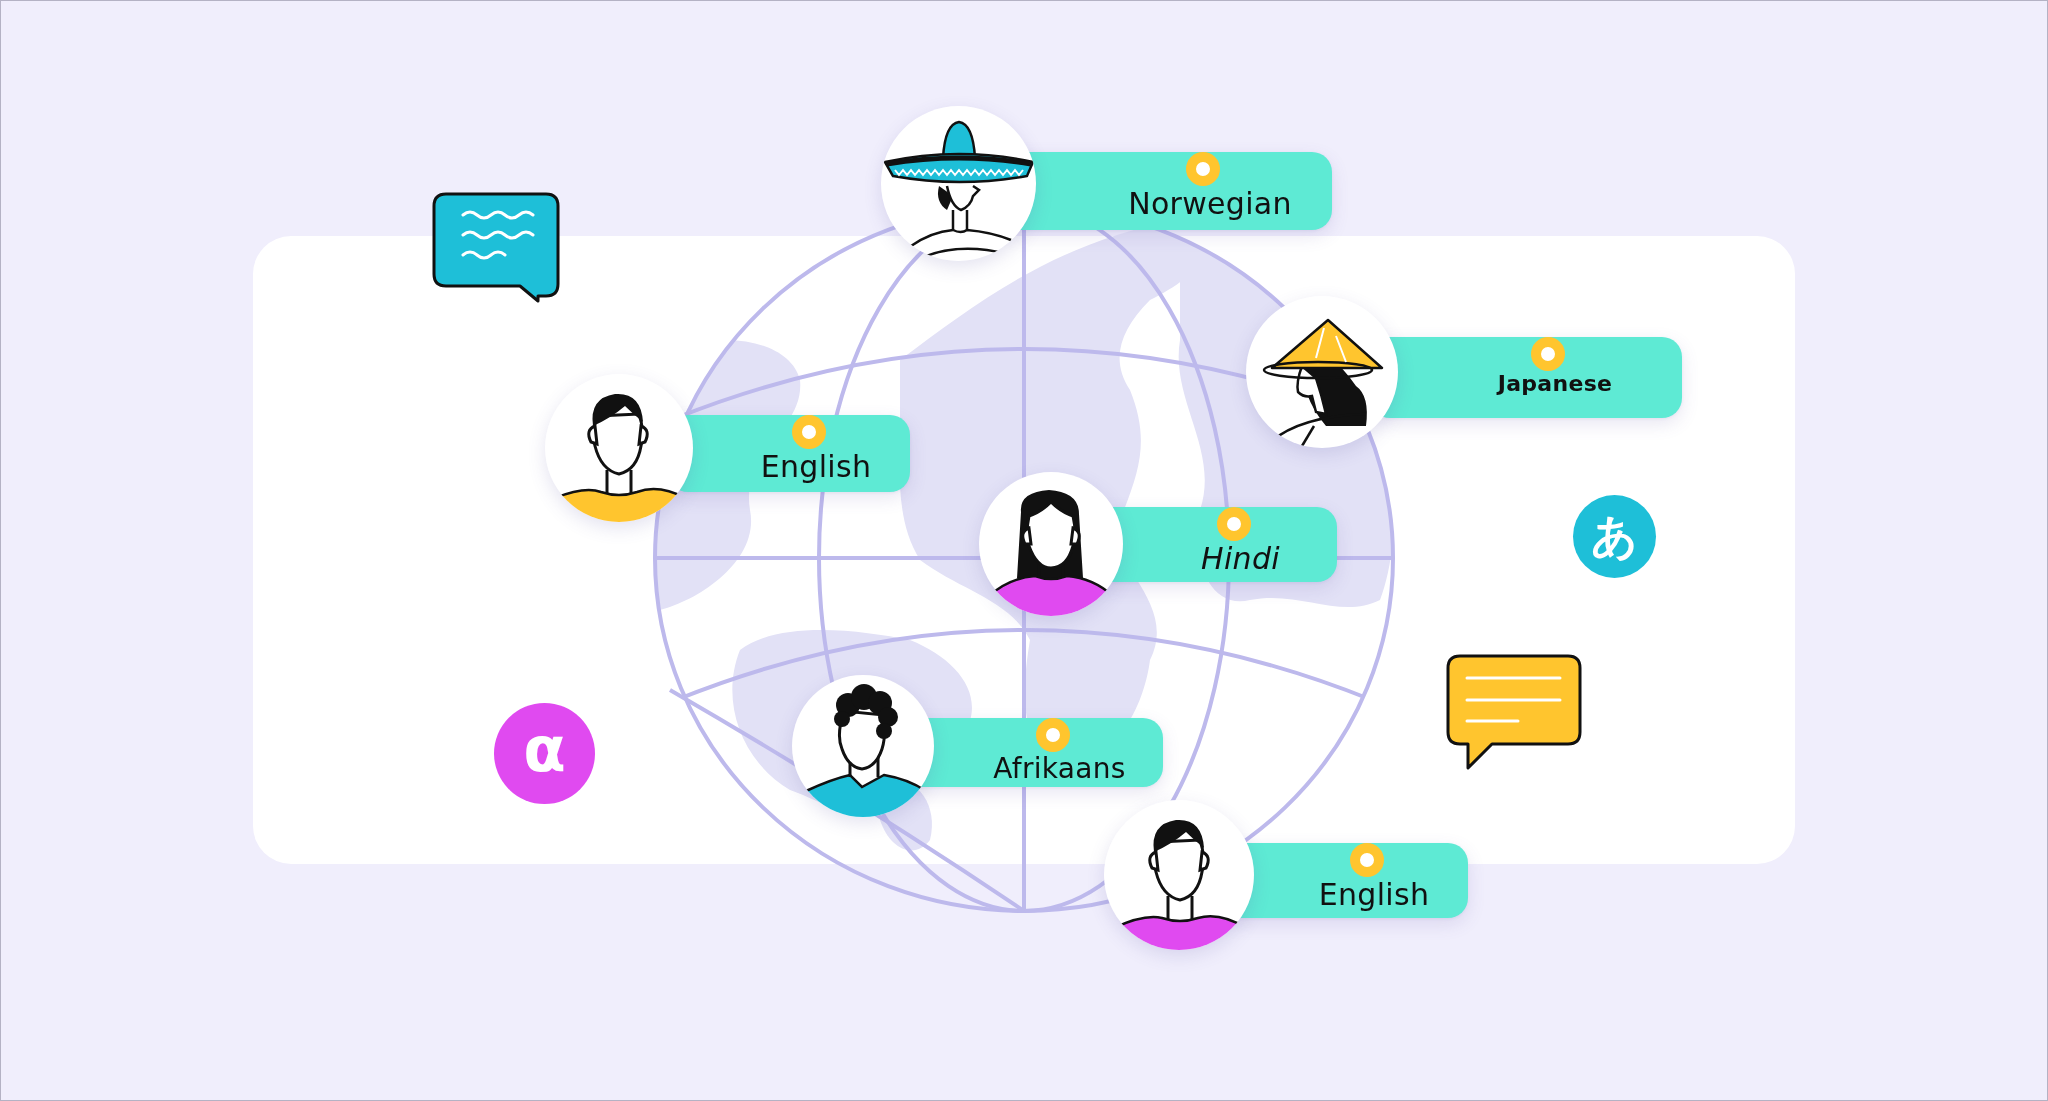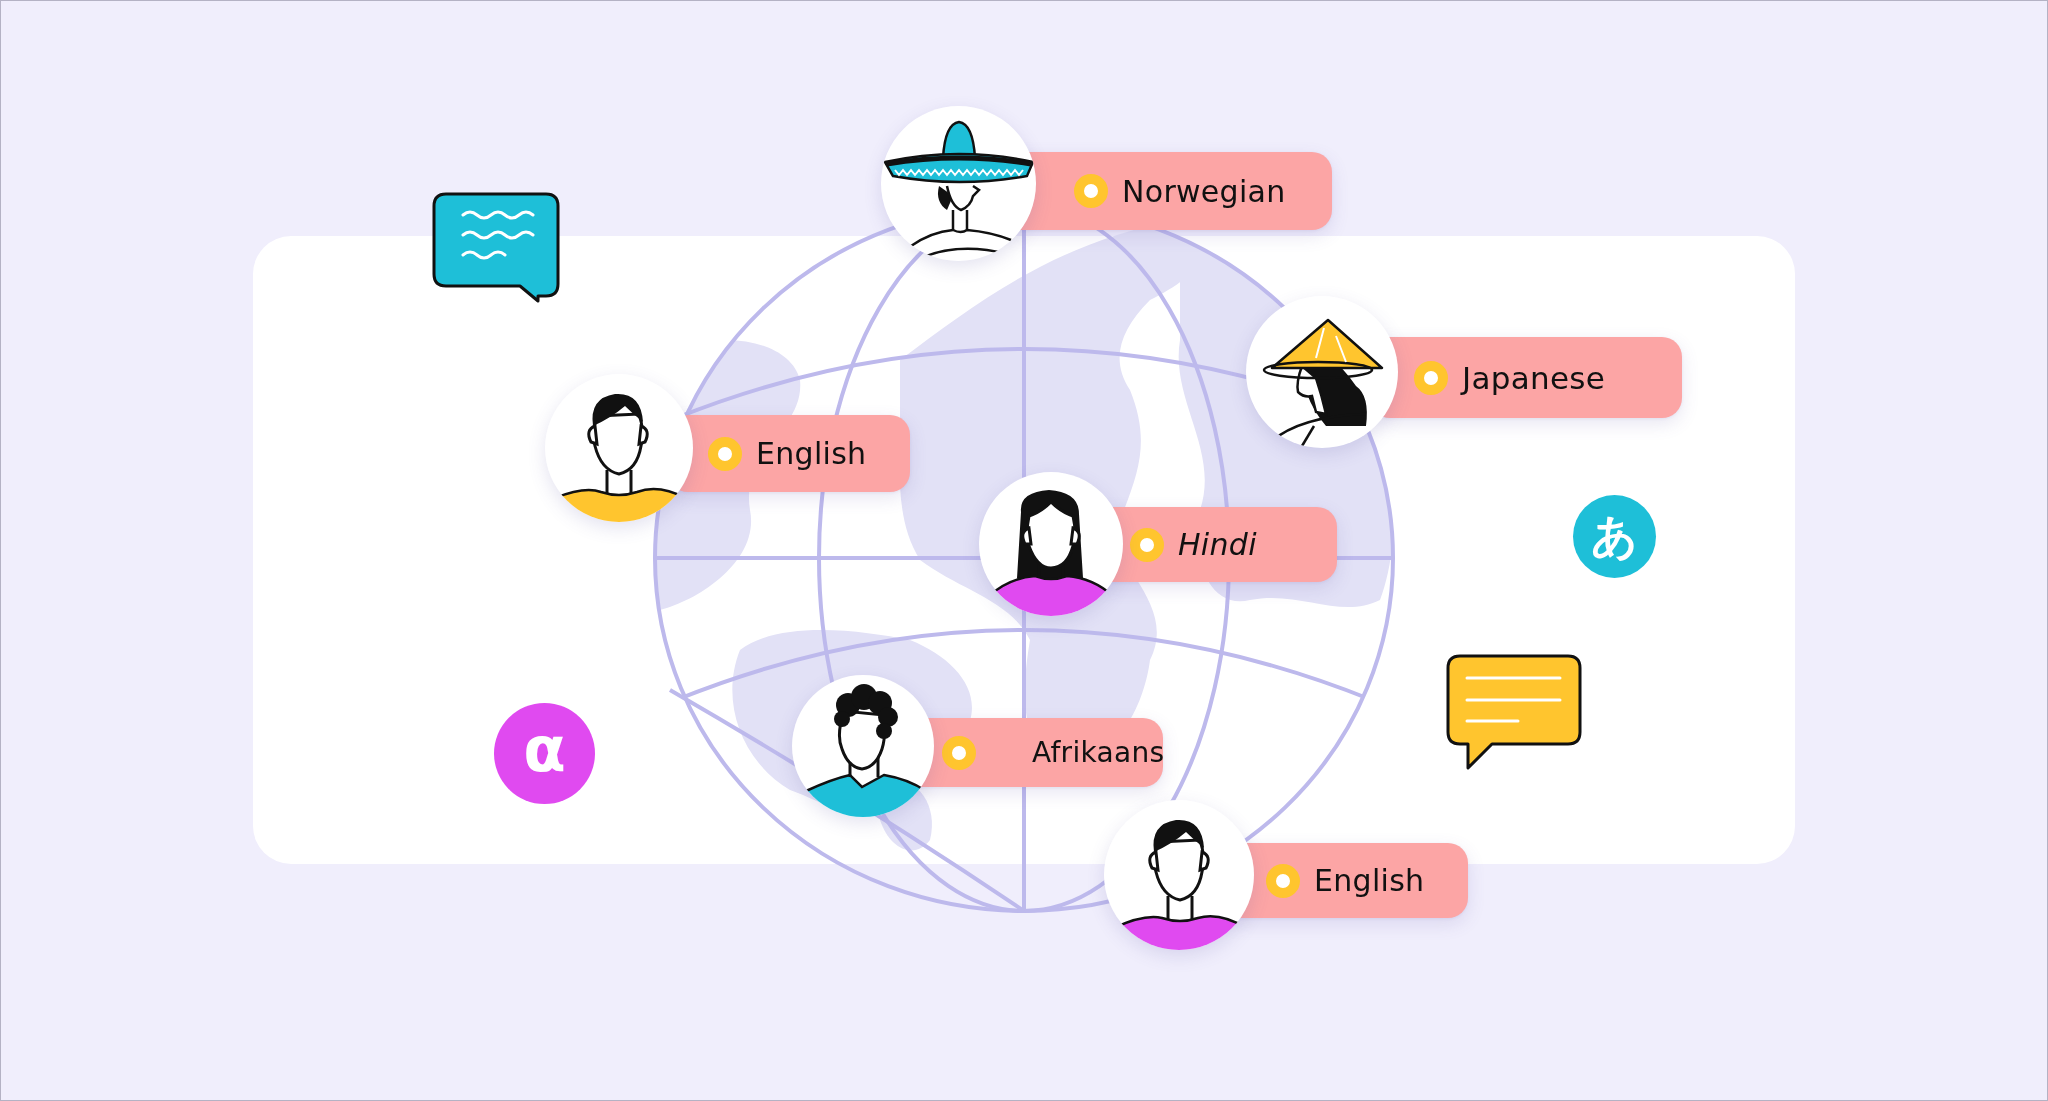--- a/index.html
+++ b/index.html
@@ -18,9 +18,9 @@
   }
   svg.scene { position: absolute; left: 0; top: 0; }
   .pill {
-    position: absolute; background: #fca5a5; border-radius: 20px;
+    position: absolute; background: #5eead4; border-radius: 20px;
     box-shadow: 0 6px 18px rgba(90, 80, 160, 0.14), 0 1px 3px rgba(90,80,160,0.08);
-    display: flex; align-items: center; box-sizing: border-box;
+    display: flex; align-items: center; box-sizing: border-box; flex-direction: column;
   }
   .pill .dot {
     width: 34px; height: 34px; border-radius: 50%; box-sizing: border-box;

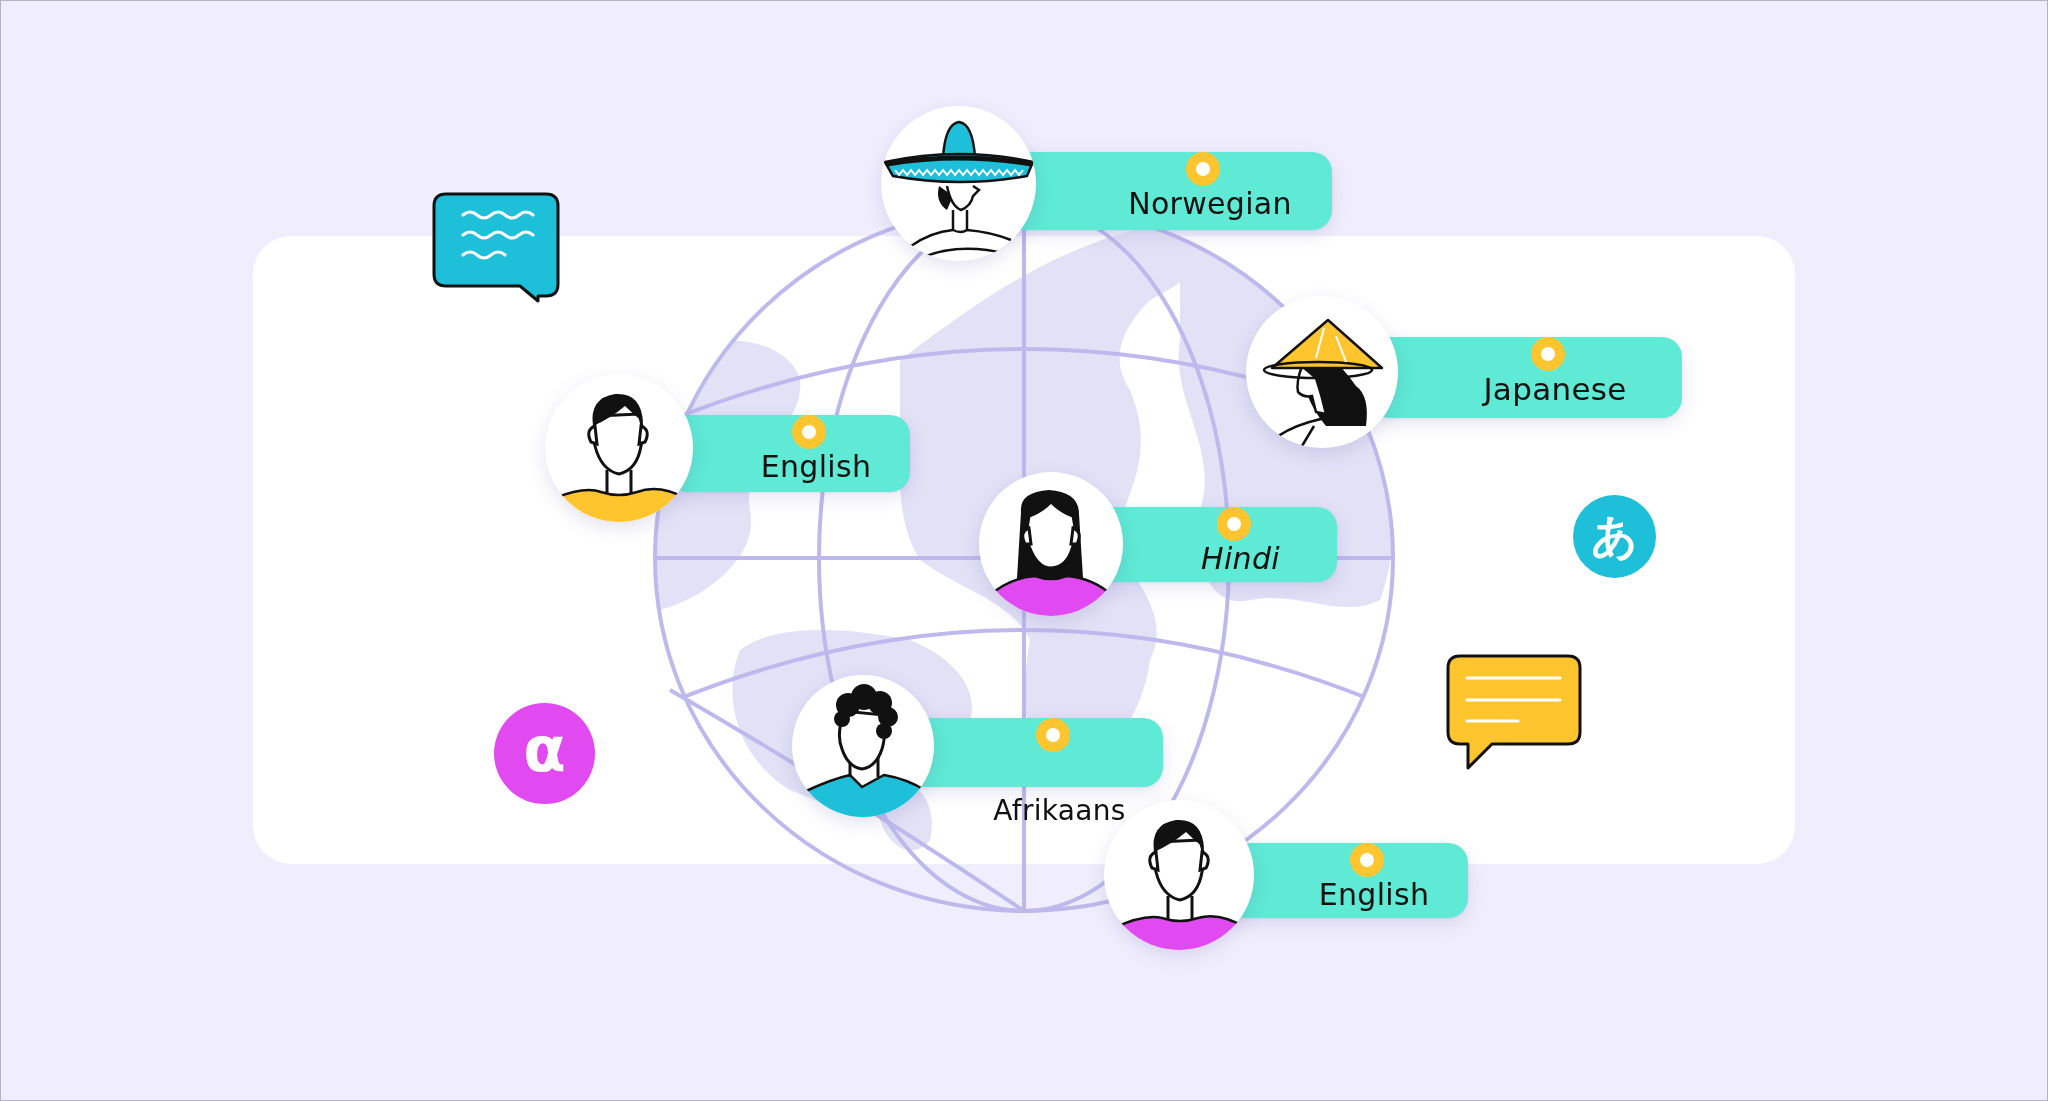--- a/index.html
+++ b/index.html
@@ -113,7 +113,7 @@
 
 <div class="pill" style="left:1370px; top:337px; width:312px; height:81px; padding-left:44px;">
   <span class="dot"></span>
-  <span class="label" style="font-size:31px;">Japanese</span>
+  <span class="label" style="font-size:22px;font-weight:bold;">Japanese</span>
 </div>
 <div class="avatar" style="left:1246px; top:296px; width:152px; height:152px;">
   <svg viewBox="0 0 152 152">

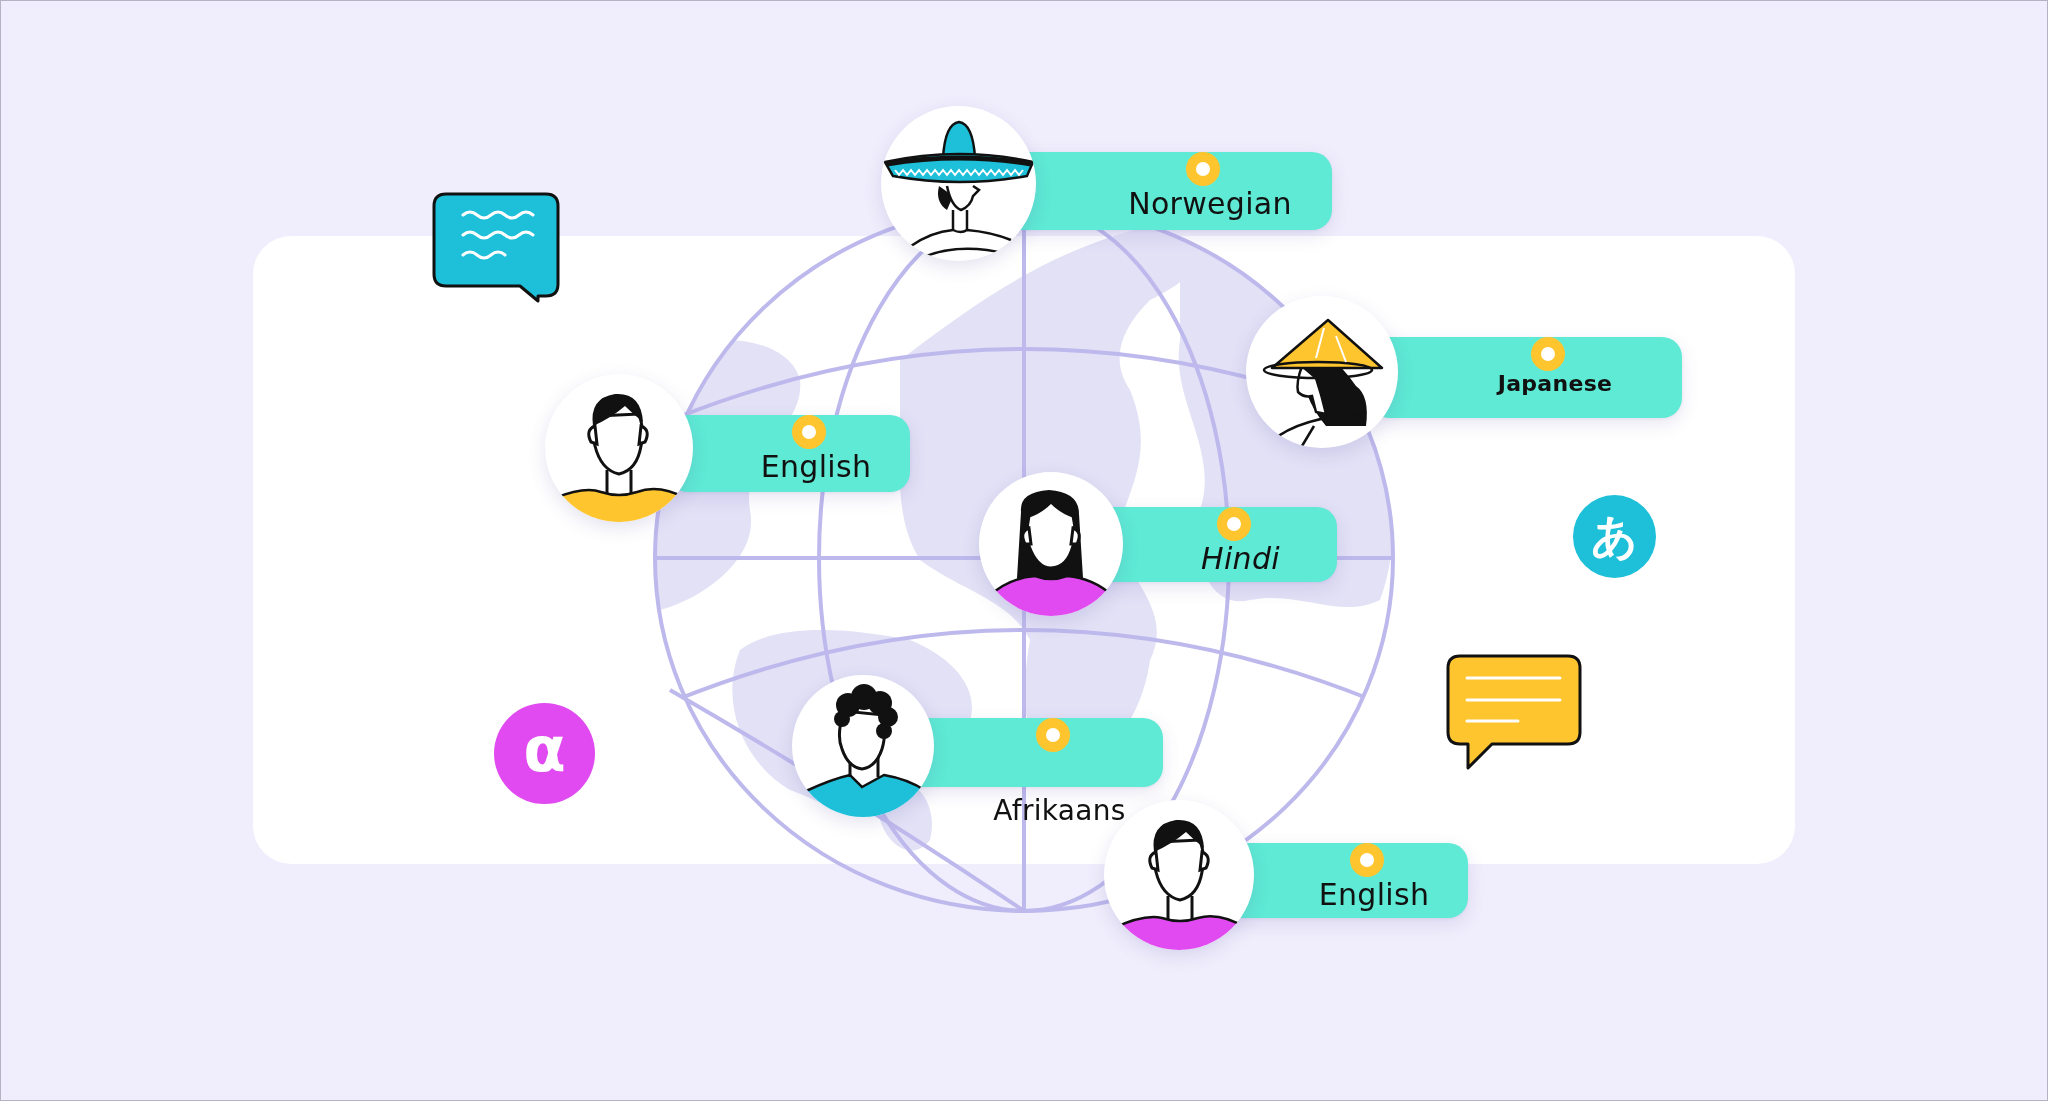--- a/index.html
+++ b/index.html
@@ -155,7 +155,7 @@
   </svg>
 </div>
 
-<div class="pill" style="left:900px; top:718px; width:263px; height:69px; padding-left:42px;gap:42px;">
+<div class="pill" style="left:900px; top:718px; width:263px; height:69px; padding-left:42px;">
   <span class="dot"></span>
   <span class="label" style="font-size:28px;">Afrikaans</span>
 </div>

